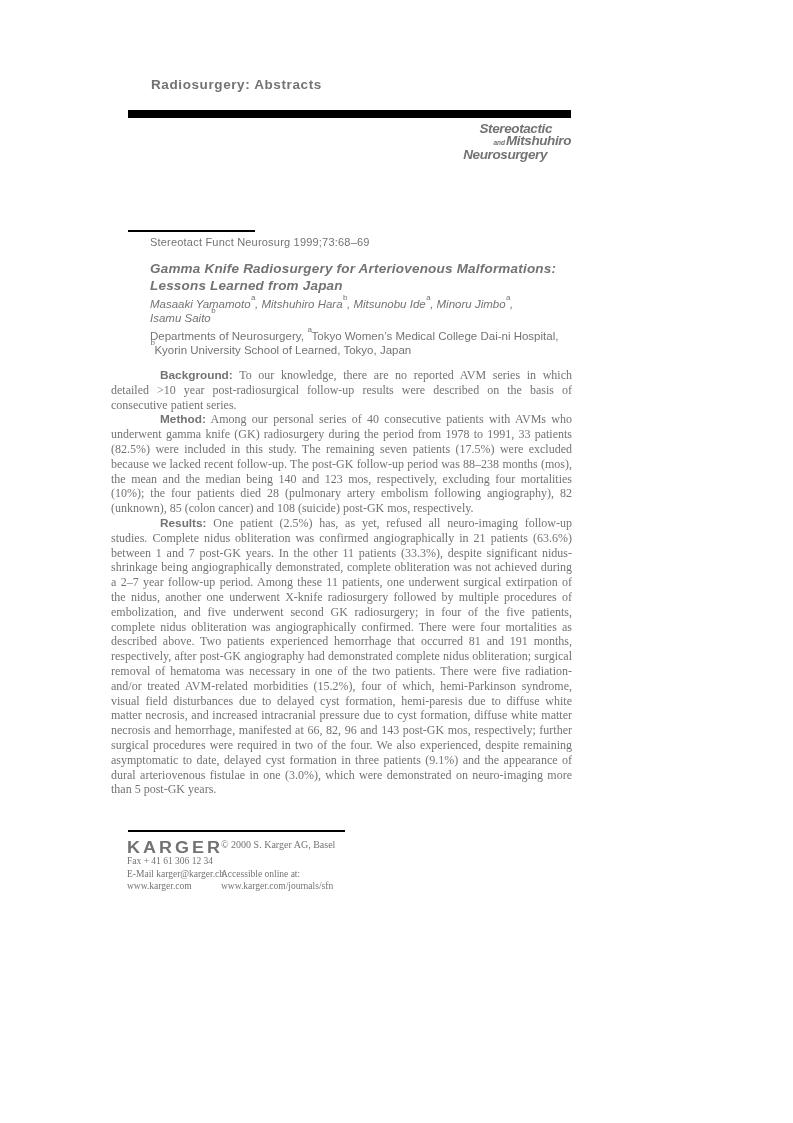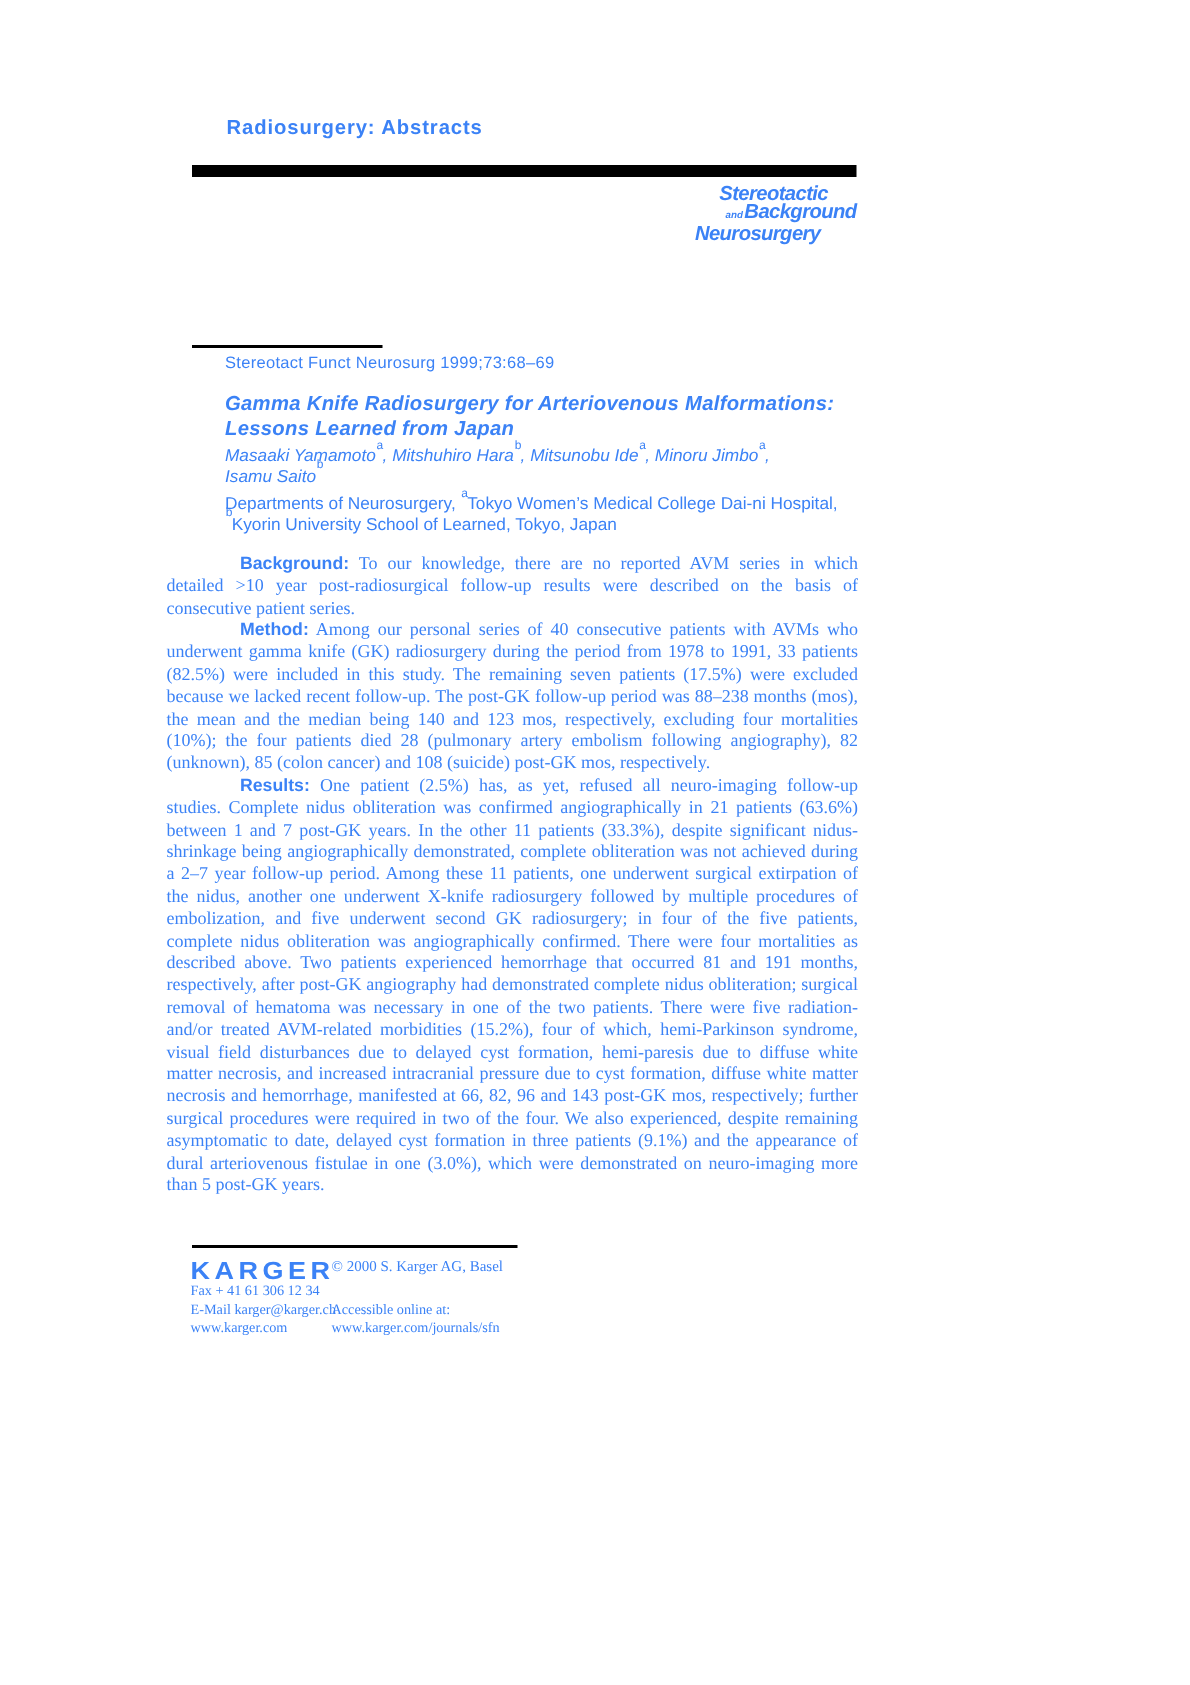--- a/index.html
+++ b/index.html
@@ -8,7 +8,7 @@
     width: 793px;
     height: 1123px;
     background: #ffffff;
-    color: #3b82f6;
+    color: #737373;
     overflow: hidden;
   }
 

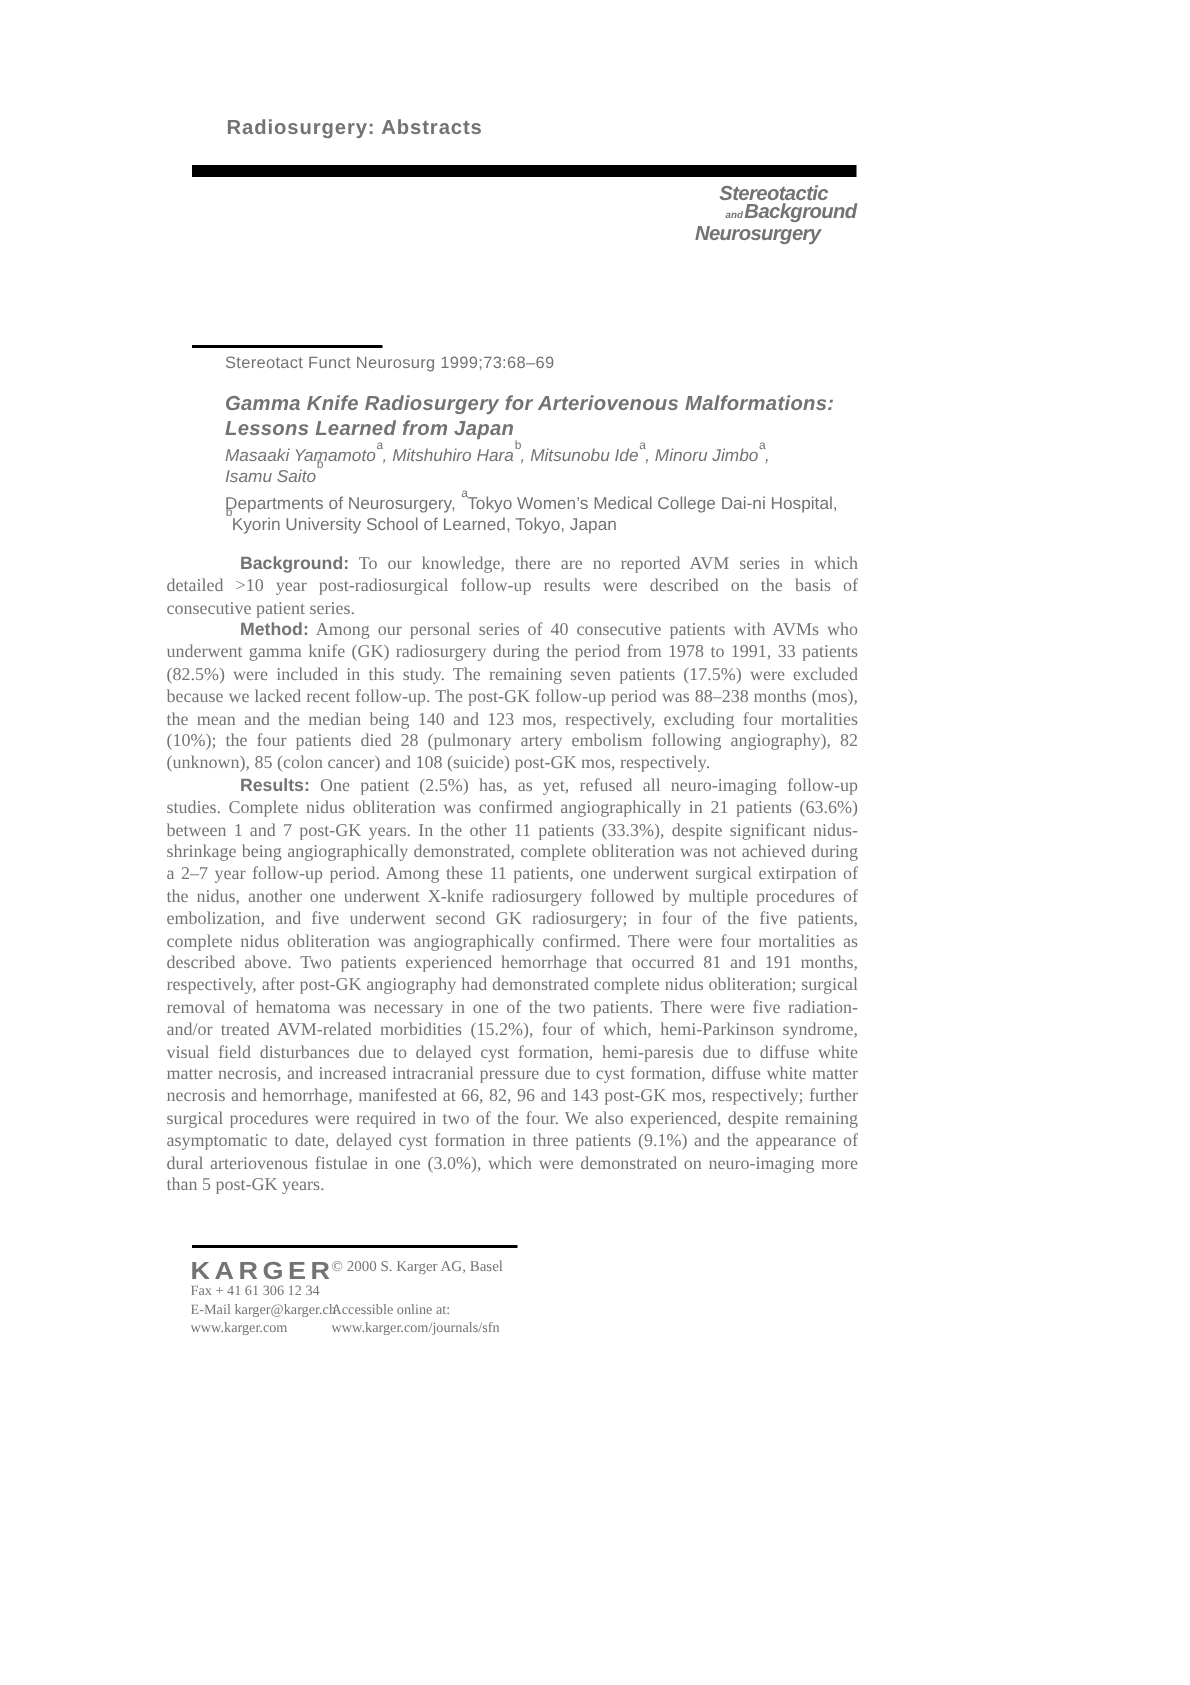--- a/index.html
+++ b/index.html
@@ -124,7 +124,7 @@
 
   <div class="logo">
     <div class="l1">Stereotactic</div>
-    <div class="l2"><span class="and">and</span><span>Background</span></div>
+    <div class="l2"><span class="and">and</span><span>Mitshuhiro</span></div>
     <div class="l3">Neurosurgery</div>
   </div>
 

